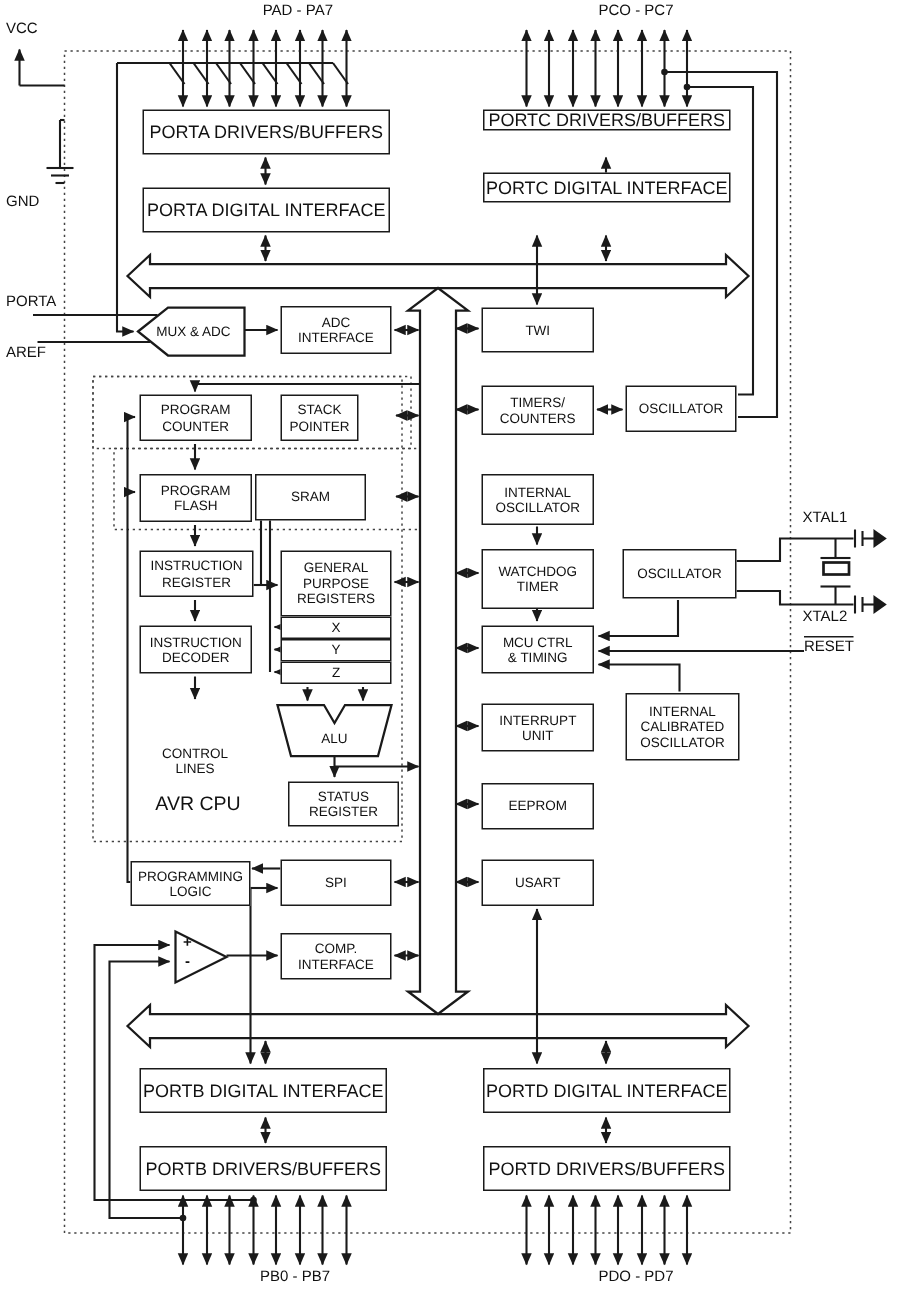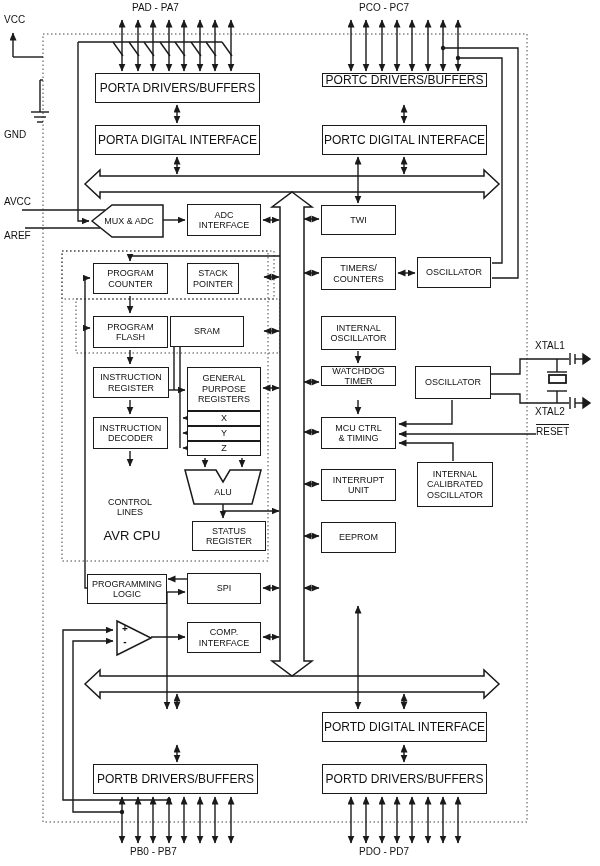--- a/index.html
+++ b/index.html
@@ -11,7 +11,7 @@
      font:400 9px/10.5px "Liberation Sans",sans-serif;white-space:pre-line;letter-spacing:0;}
   .wide{font-size:12px;}
   .lbl{position:absolute;font:400 10px/12px "Liberation Sans",sans-serif;white-space:pre-line;}
-  .ctr{text-align:left;}
+  .ctr{text-align:right;}
   .free{position:absolute;display:flex;align-items:center;justify-content:center;
         text-align:center;font:400 9px/10.5px "Liberation Sans",sans-serif;white-space:pre-line;}
   .cpu{font:400 13px/14px "Liberation Sans",sans-serif;}

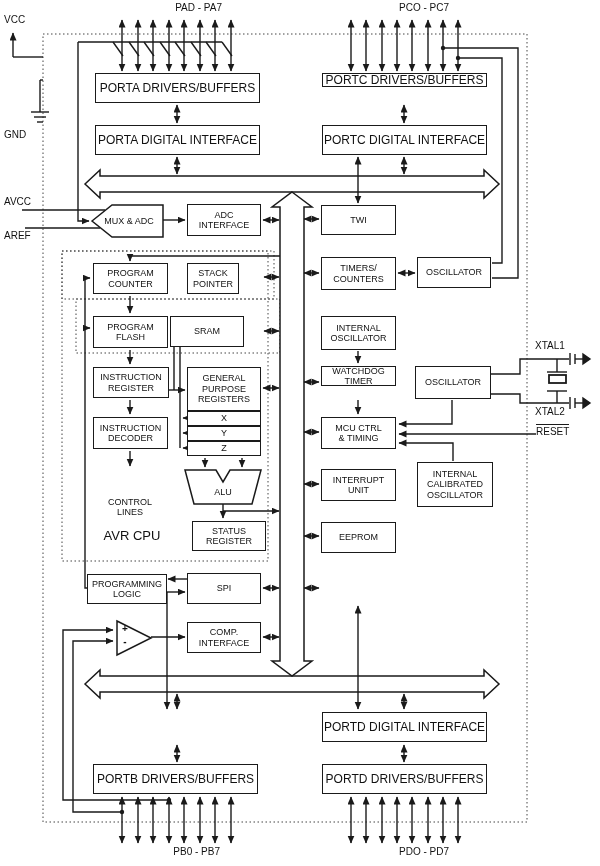--- a/index.html
+++ b/index.html
@@ -241,7 +241,7 @@
   <div class="b wide" style="left:95px;top:73px;width:165px;height:30px">PORTA DRIVERS/BUFFERS</div>
   <div class="b wide" style="left:95px;top:125px;width:165px;height:30px">PORTA DIGITAL INTERFACE</div>
   <div class="b wide" style="left:322px;top:73px;width:165px;height:14px">PORTC DRIVERS/BUFFERS</div>
-  <div class="b wide" style="left:322px;top:125px;width:165px;height:30px">PORTC DIGITAL INTERFACE</div>
+  <div class="b wide" style="left:322px;top:115px;width:165px;height:20px">PORTC DIGITAL INTERFACE</div>
   <div class="b" style="left:187px;top:204px;width:74px;height:32px">ADC
 INTERFACE</div>
   <div class="b" style="left:321px;top:205px;width:75px;height:30px">TWI</div>

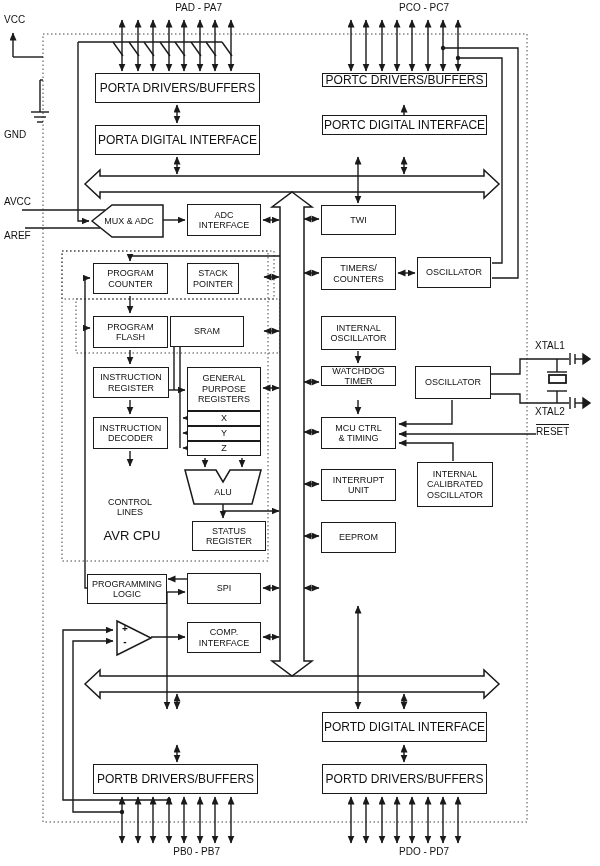--- a/index.html
+++ b/index.html
@@ -304,7 +304,7 @@
 
   <div class="lbl" style="left:4px;top:14px">VCC</div>
   <div class="lbl" style="left:4px;top:129px">GND</div>
-  <div class="lbl" style="left:4px;top:196px">AVCC</div>
+  <div class="lbl" style="left:4px;top:196px">PORTA</div>
   <div class="lbl" style="left:4px;top:230px">AREF</div>
   <div class="lbl" style="left:535px;top:340px">XTAL1</div>
   <div class="lbl" style="left:535px;top:406px">XTAL2</div>

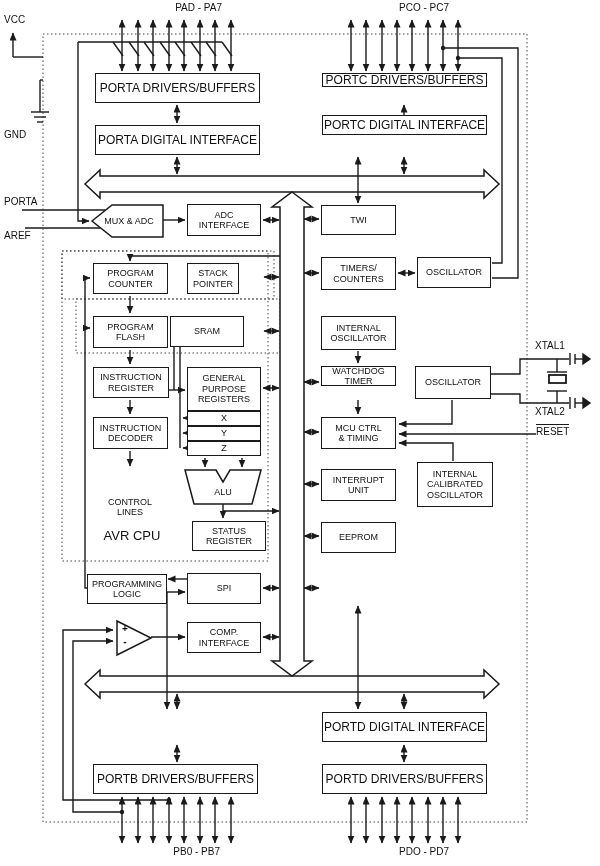--- a/index.html
+++ b/index.html
@@ -266,7 +266,7 @@
   <div class="b" style="left:187px;top:426px;width:74px;height:15px">Y</div>
   <div class="b" style="left:187px;top:441px;width:74px;height:15px">Z</div>
   <div class="b" style="left:415px;top:366px;width:76px;height:33px">OSCILLATOR</div>
-  <div class="b" style="left:321px;top:366px;width:75px;height:20px">WATCHDOG
+  <div class="b" style="left:321px;top:366px;width:75px;height:40px">WATCHDOG
 TIMER</div>
   <div class="b" style="left:93px;top:417px;width:75px;height:32px">INSTRUCTION
 DECODER</div>

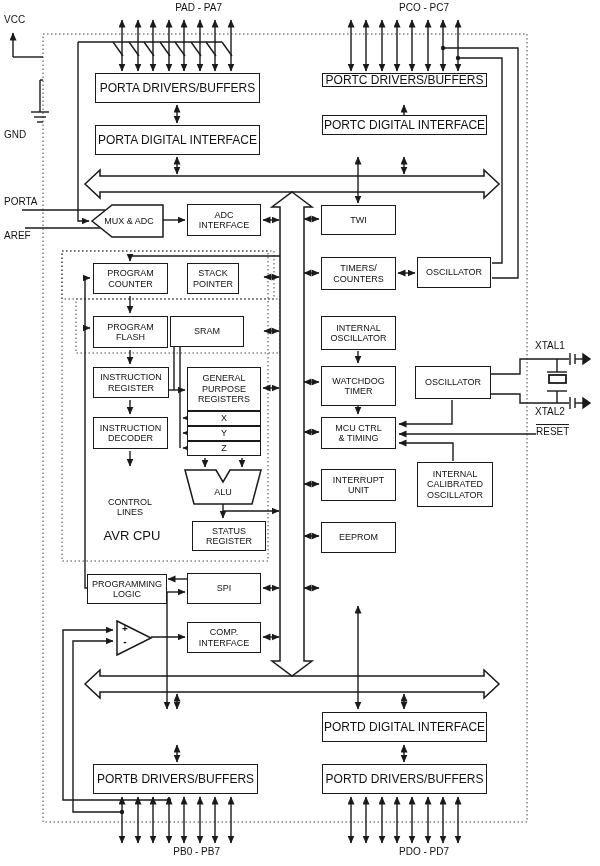--- a/index.html
+++ b/index.html
@@ -283,6 +283,7 @@
   <div class="b" style="left:87px;top:574px;width:80px;height:30px">PROGRAMMING
 LOGIC</div>
   <div class="b" style="left:187px;top:573px;width:74px;height:31px">SPI</div>
+  <div class="b" style="left:321px;top:573px;width:75px;height:31px">USART</div>
   <div class="b" style="left:187px;top:622px;width:74px;height:31px">COMP.
 INTERFACE</div>
   <div class="b wide" style="left:93px;top:764px;width:165px;height:30px">PORTB DRIVERS/BUFFERS</div>

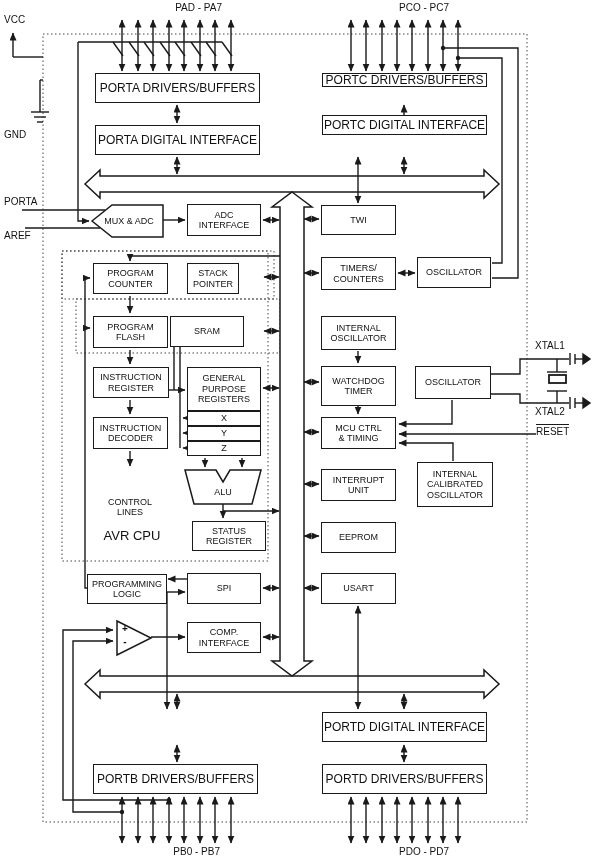--- a/index.html
+++ b/index.html
@@ -286,6 +286,7 @@
   <div class="b" style="left:321px;top:573px;width:75px;height:31px">USART</div>
   <div class="b" style="left:187px;top:622px;width:74px;height:31px">COMP.
 INTERFACE</div>
+  <div class="b wide" style="left:93px;top:712px;width:165px;height:30px">PORTB DIGITAL INTERFACE</div>
   <div class="b wide" style="left:93px;top:764px;width:165px;height:30px">PORTB DRIVERS/BUFFERS</div>
   <div class="b wide" style="left:322px;top:712px;width:165px;height:30px">PORTD DIGITAL INTERFACE</div>
   <div class="b wide" style="left:322px;top:764px;width:165px;height:30px">PORTD DRIVERS/BUFFERS</div>

